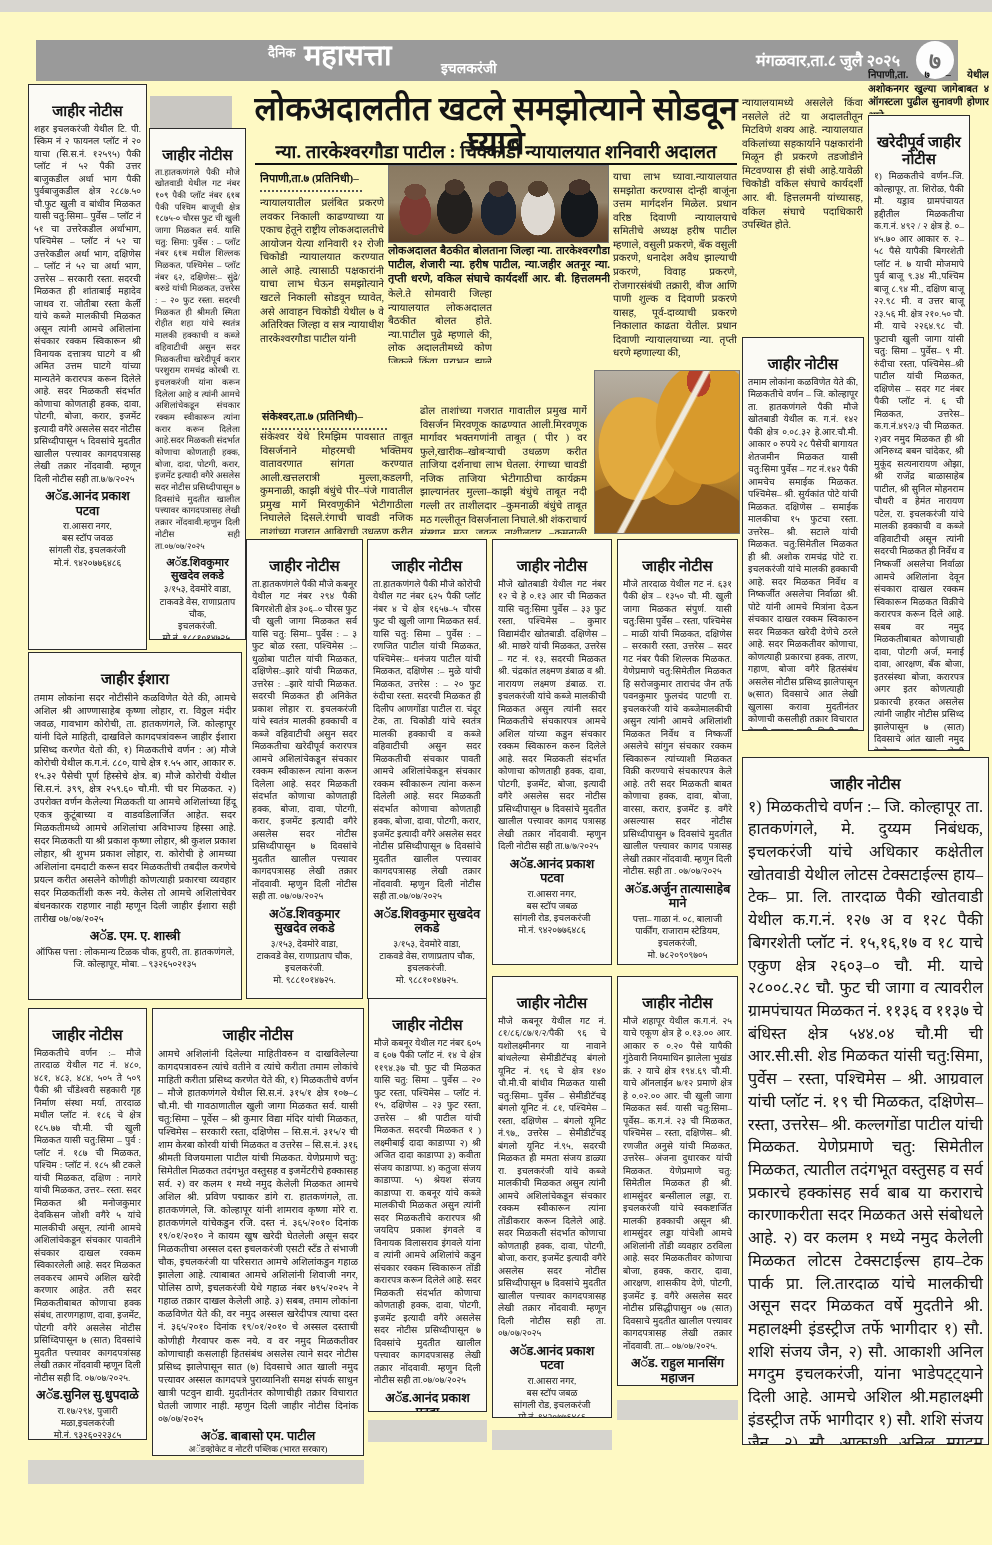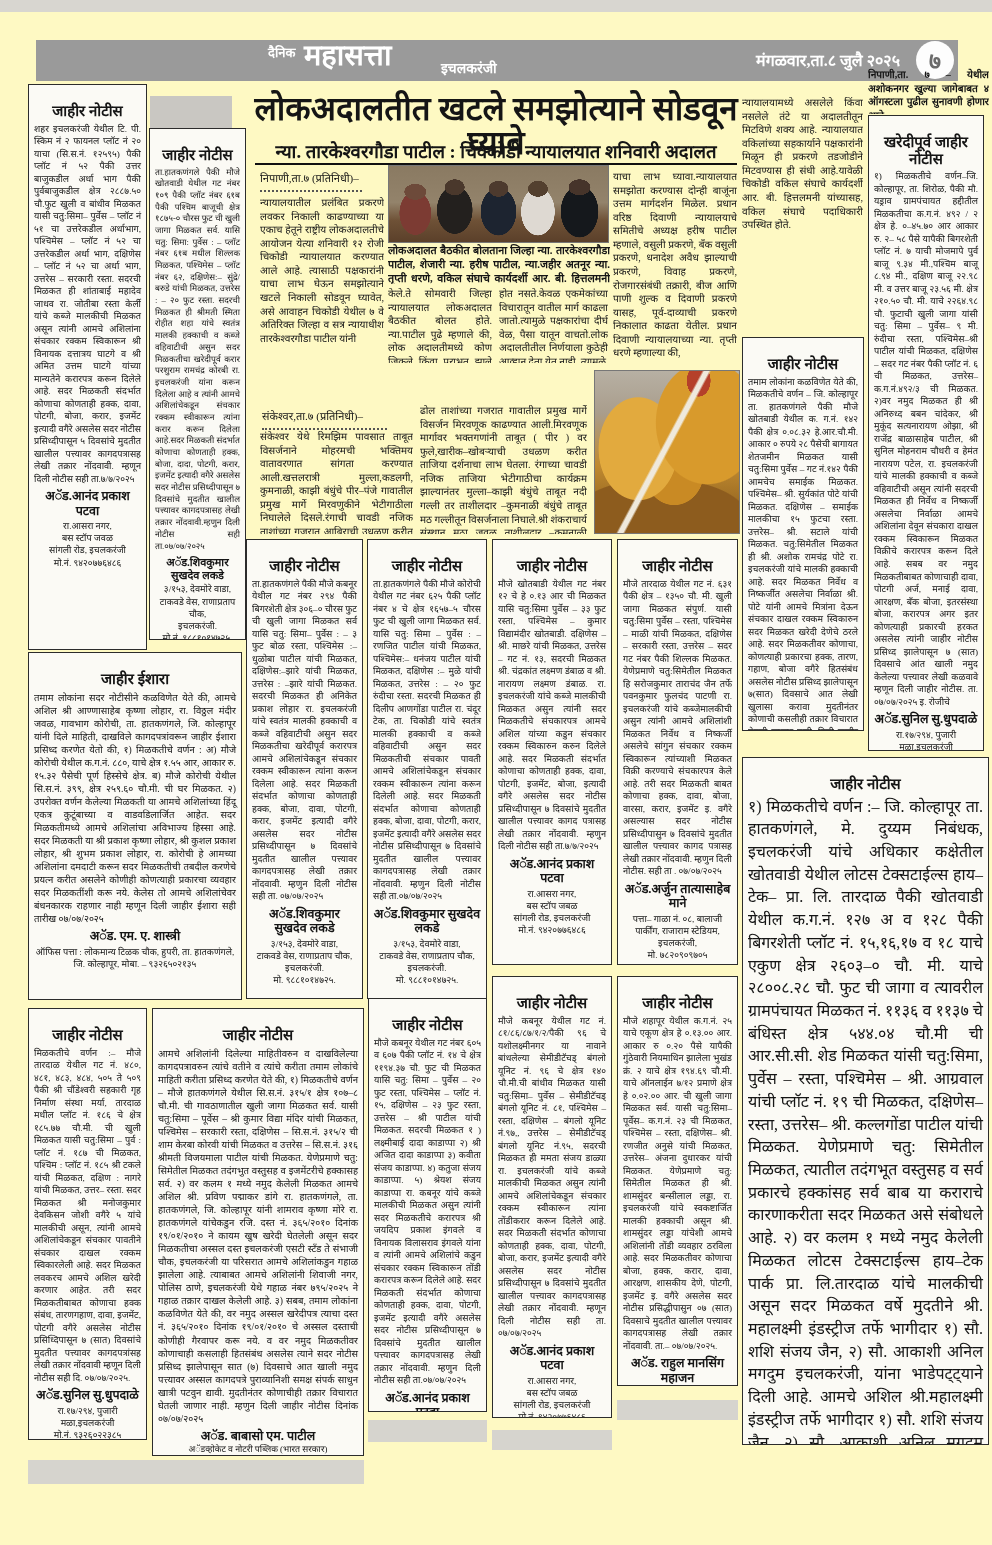--- a/index.html
+++ b/index.html
@@ -161,7 +161,7 @@
 
   </div>
 
-  <div class="abs notice" style="left:868px;top:103px;width:116px;height:636px;">
+  <div class="abs notice" style="left:868px;top:103px;width:102px;height:636px;">
     <div class="n-head">खरेदीपूर्व जाहीर नोटीस</div>
     <div class="n-body">१) मिळकतीचे वर्णन–जि. कोल्हापूर, ता. शिरोळ, पैकी मौ. यड्राव ग्रामपंचायत हद्दीतील मिळकतीचा क.ग.नं. ४९२ / २ क्षेत्र हे. ०–४५.७० आर आकार रु. २– ५८ पैसे यापैकी बिगरशेती प्लॉट नं. ७ याची मोजमापे पुर्व बाजू ९.३४ मी.,पश्चिम बाजू ८.९४ मी., दक्षिण बाजू २२.९८ मी. व उत्तर बाजू २३.५६ मी. क्षेत्र २१०.५० चौ. मी. याचे २२६४.९८ चौ. फुटाची खुली जागा यांसी चतु: सिमा – पुर्वेस– ९ मी. रुंदीचा रस्ता, पश्चिमेस–श्री पाटील यांची मिळकत, दक्षिणेस – सदर गट नंबर पैकी प्लॉट नं. ६ ची मिळकत, उत्तरेस– क.ग.नं.४९२/३ ची मिळकत. २)वर नमुद मिळकत ही श्री अनिरुध्द बबन चांदेकर, श्री मुकूंद सत्यनारायण ओझा, श्री राजेंद्र बाळासाहेब पाटील, श्री सुनिल मोहनराम चौधरी व हेमंत नारायण पटेल, रा. इचलकरंजी यांचे मालकी हक्काची व कब्जे वहिवाटीची असून त्यांनी सदरची मिळकत ही निर्वेध व निष्कर्जी असलेचा निर्वाळा आमचे अशिलांना देवून संचकारा दाखल रक्कम स्विकारून मिळकत विक्रीचे करारपत्र करून दिले आहे. सबब वर नमुद मिळकतीबाबत कोणाचाही दावा, पोटगी अर्ज, मनाई दावा, आरक्षण, बँक बोजा, इतरसंस्था बोजा, करारपत्र अगर इतर कोणत्याही प्रकारची हरकत असलेस त्यांनी जाहीर नोटीस प्रसिध्द झालेपासून ७ (सात) दिवसाचे आंत खाली नमुद केलेल्या पत्त्यावर लेखी कळवावे म्हणून दिली जाहीर नोटीस. ता. ०७/०७/२०२५ इ. रोजीचे</div>
     <div class="n-sign">अॅड.सुनिल सु.धुपदाळे</div>

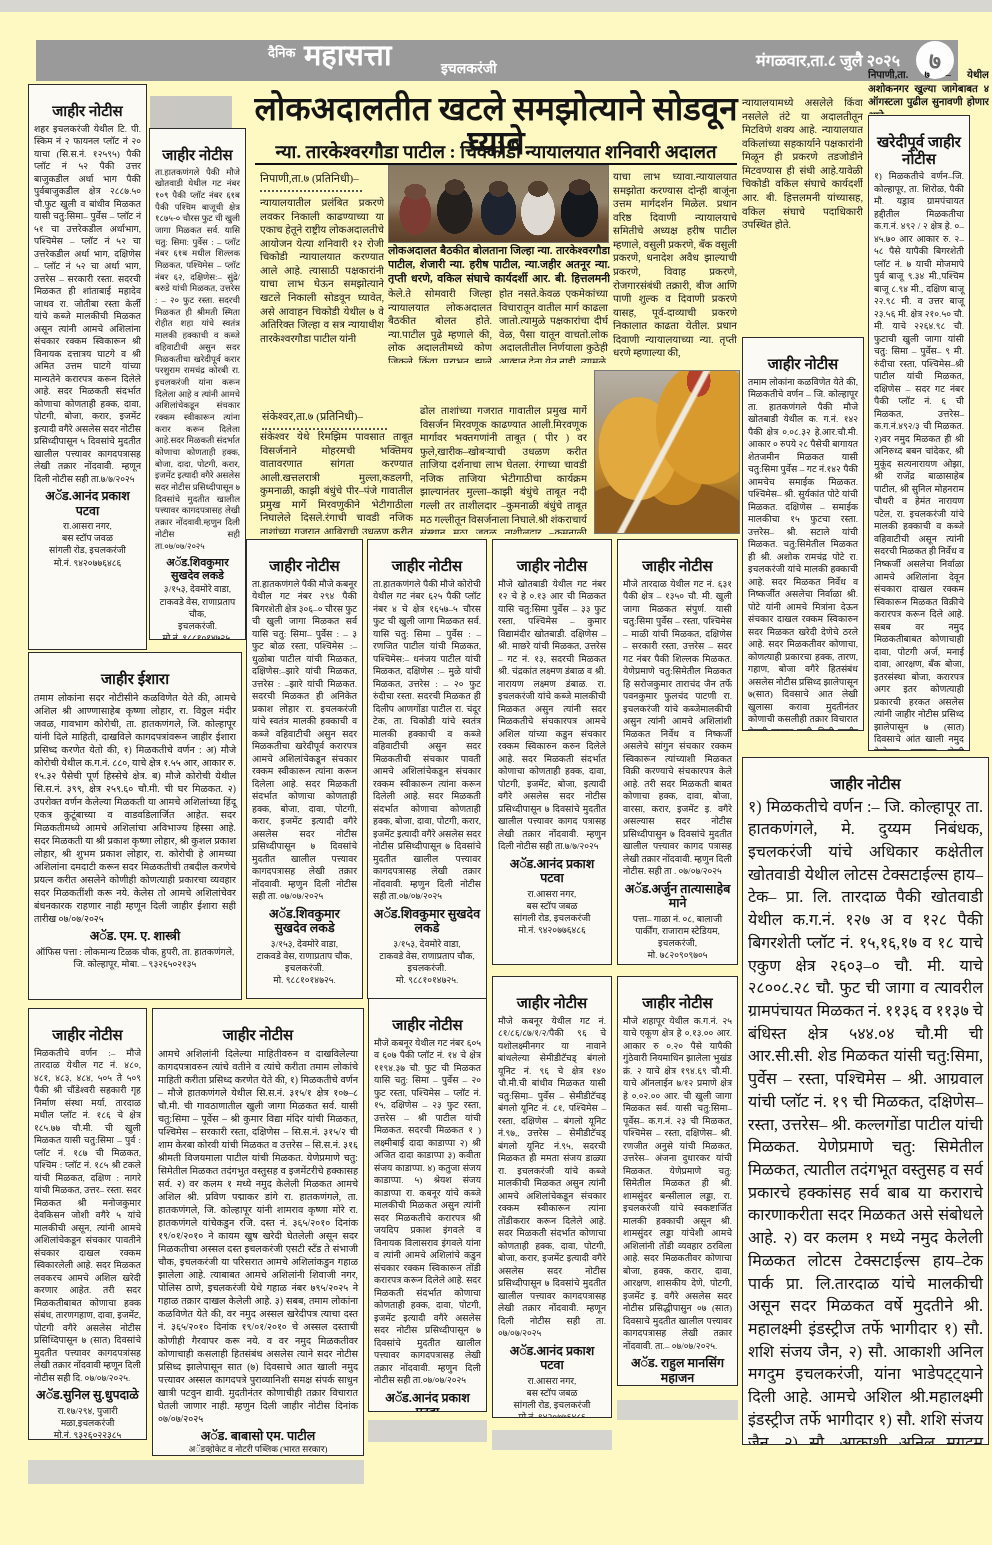--- a/index.html
+++ b/index.html
@@ -17,7 +17,7 @@
   .rule{background:#111;}
   .graybox{background:#c9c7c2;}
   .gray-strip{background:#d6d4ce;}
-  .dateline{font-size:11px;font-weight:normal;}
+  .dateline{font-size:11px;font-weight:bold;}
   .dots{border-bottom:2px dotted #555;height:2px;margin:3px 0 4px;width:82%;}
   .body-txt{font-size:10.2px;line-height:1.33;text-align:justify;overflow:hidden;}
   .caption{font-size:10.8px;font-weight:bold;line-height:1.28;text-align:justify;overflow:hidden;}

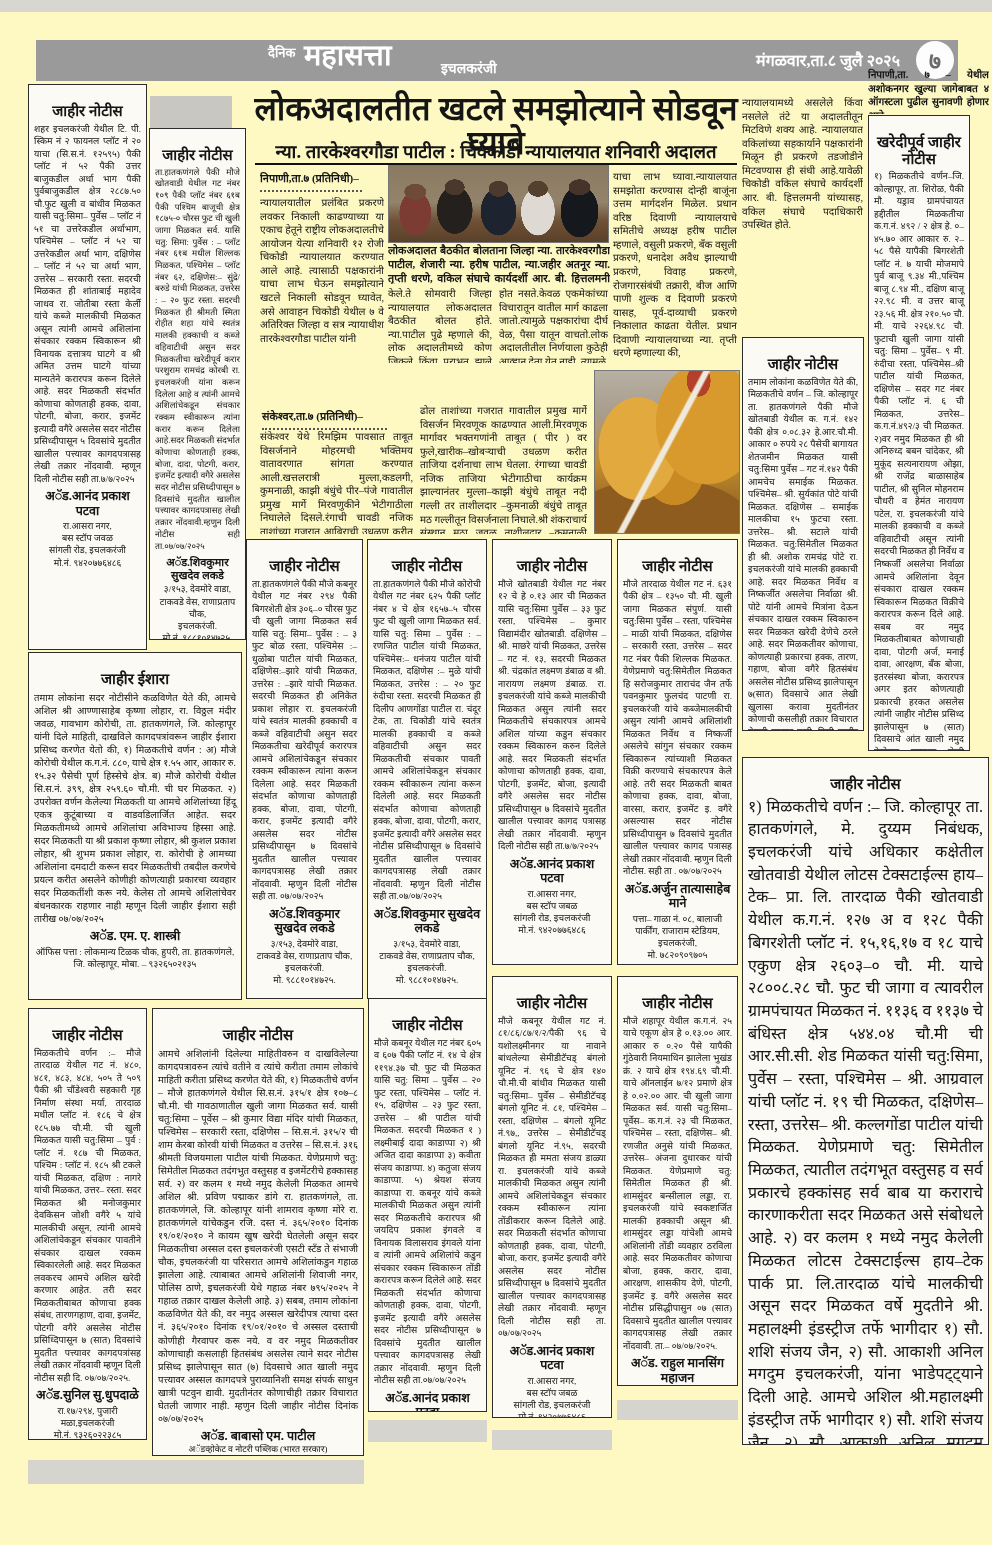--- a/index.html
+++ b/index.html
@@ -81,7 +81,6 @@
   <div class="abs caption" style="left:388px;top:232px;width:222px;height:40px;">लोकअदालत बैठकीत बोलताना जिल्हा न्या. तारकेश्वरगौडा पाटील, शेजारी न्या. हरीष पाटील, न्या.जहीर अतनूर न्या. तृप्ती धरणे, वकिल संघाचे कार्यदर्शी आर. बी. हित्तलमनी इत्यादी.</div>
 
   <div class="abs body-txt" style="left:388px;top:275px;width:104px;height:76px;">केले.ते सोमवारी जिल्हा न्यायालयात लोकअदालत बैठकीत बोलत होते. न्या.पाटील पुढे म्हणाले की, लोक अदालतीमध्ये कोण जिकले किंवा पराभूत झाले असे</div>
-  <div class="abs body-txt" style="left:499px;top:275px;width:109px;height:76px;">होत नसते.केवळ एकमेकांच्या विचारातून वातील मार्ग काढला जातो.त्यामुळे पक्षकारांचा दीर्घ वेळ, पैसा यातून वाचतो.लोक अदालतीतील निर्णयाला कुठेही आव्हान देता येत नाही. त्यामुळे</div>
   <div class="abs body-txt" style="left:613px;top:158px;width:124px;height:193px;">याचा लाभ घ्यावा.न्यायालयात समझोता करण्यास दोन्ही बाजूंना उत्तम मार्गदर्शन मिळेल. प्रधान वरिष्ठ दिवाणी न्यायालयाचे समितीचे अध्यक्ष हरीष पाटील म्हणाले, वसुली प्रकरणे, बँक वसुली प्रकरणे, धनादेश अवैध झाल्याची प्रकरणे, विवाह प्रकरणे, रोजगारसंबंधी तक्रारी, बीज आणि पाणी शुल्क व दिवाणी प्रकरणे यासह, पूर्व-दाव्याची प्रकरणे निकालात काढता येतील. प्रधान दिवाणी न्यायालयाच्या न्या. तृप्ती धरणे म्हणाल्या की,</div>
   <div class="abs body-txt" style="left:742px;top:84px;width:121px;height:238px;">न्यायालयामध्ये असलेले किंवा नसलेले तंटे या अदालतीतून मिटविणे शक्य आहे. न्यायालयात वकिलांच्या सहकार्याने पक्षकारांनी मिळून ही प्रकरणे तडजोडीने मिटवण्यास ही संधी आहे.यावेळी चिकोडी वकिल संघाचे कार्यदर्शी आर. बी. हित्तलमनी यांच्यासह, वकिल संघाचे पदाधिकारी उपस्थित होते.</div>
 

